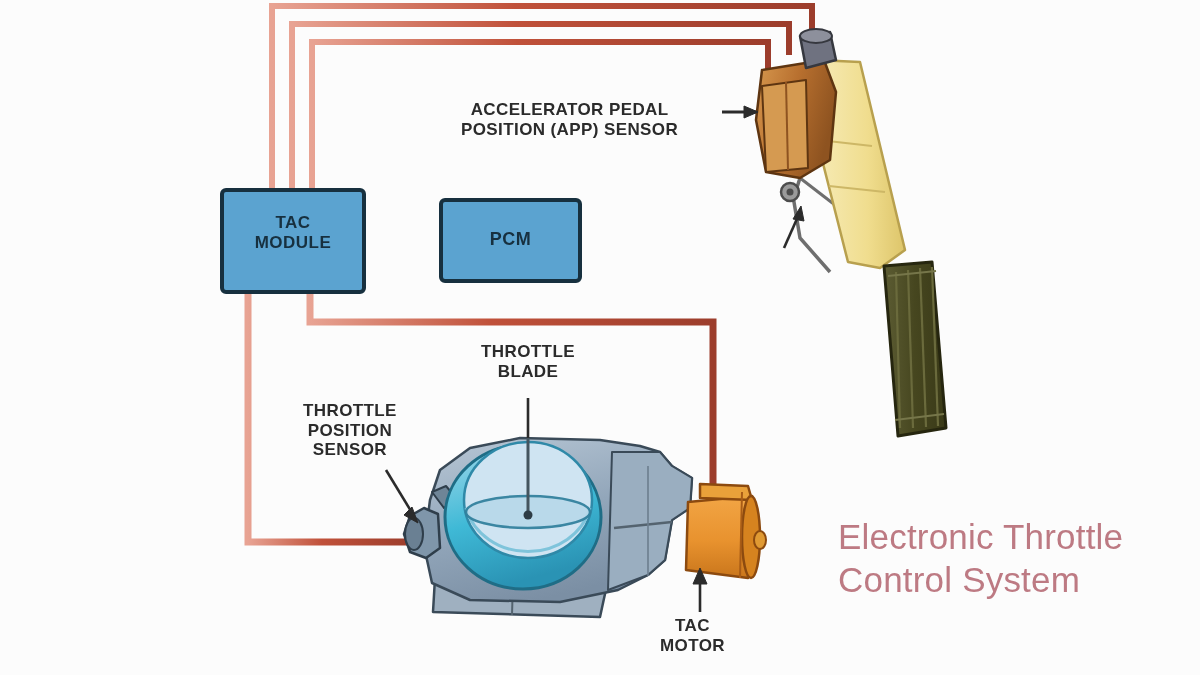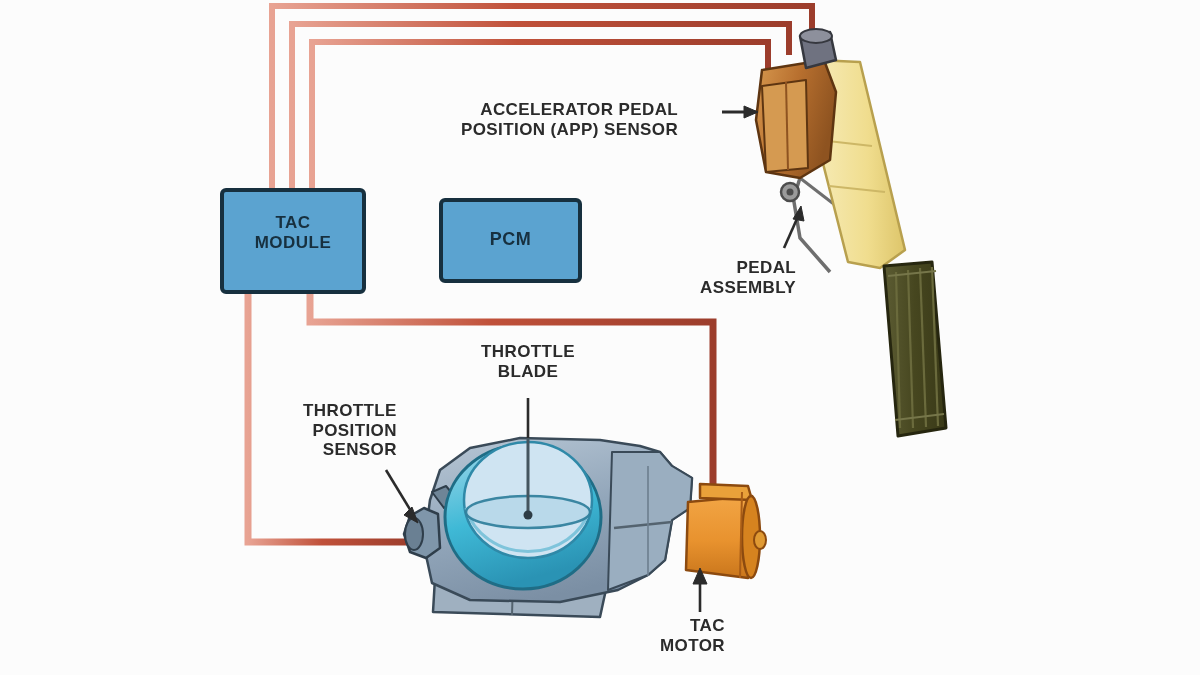--- a/index.html
+++ b/index.html
@@ -20,7 +20,7 @@
     letter-spacing:0.4px;
     line-height:1.16;
     white-space:pre;
-    text-align:right;
+    text-align:center;
   }
   .lbl.center{text-align:center;}
   .boxlabel{

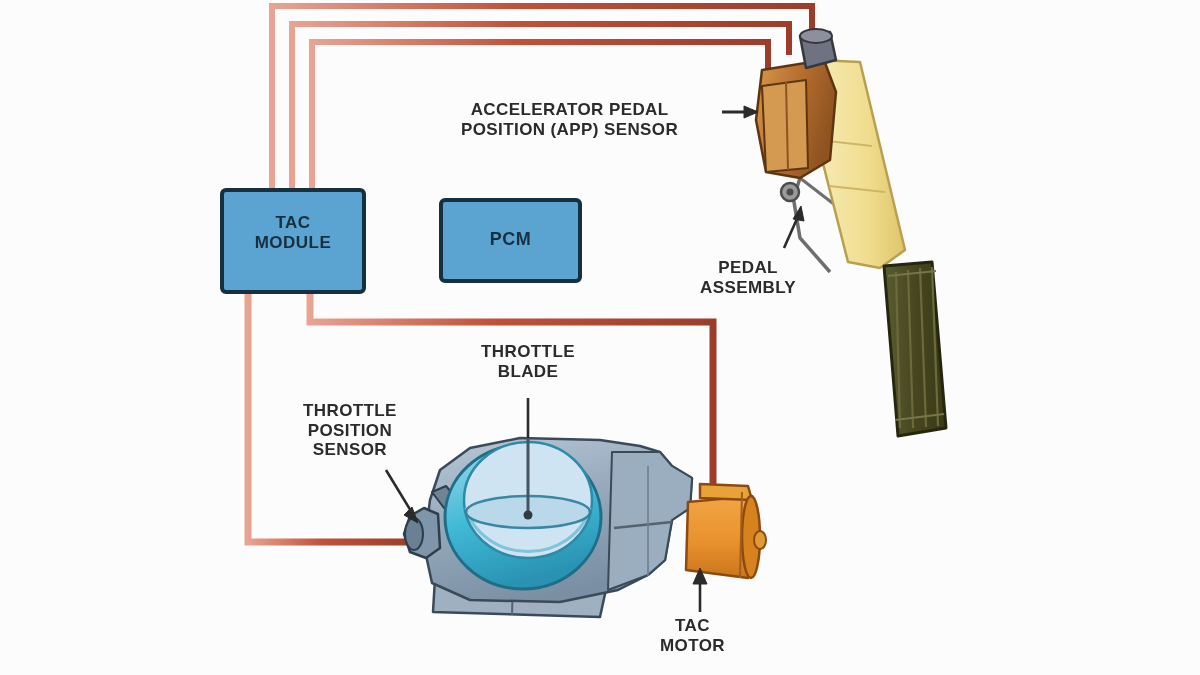--- a/index.html
+++ b/index.html
@@ -206,8 +206,6 @@
   <div class="lbl" style="left:461px;top:100px;font-size:17px;">ACCELERATOR PEDAL
 POSITION (APP) SENSOR</div>
 
-  <div class="lbl" style="left:700px;top:258px;font-size:17px;">PEDAL
-ASSEMBLY</div>
 
   <div class="lbl center" style="left:448px;top:342px;width:160px;font-size:17px;">THROTTLE
 BLADE</div>

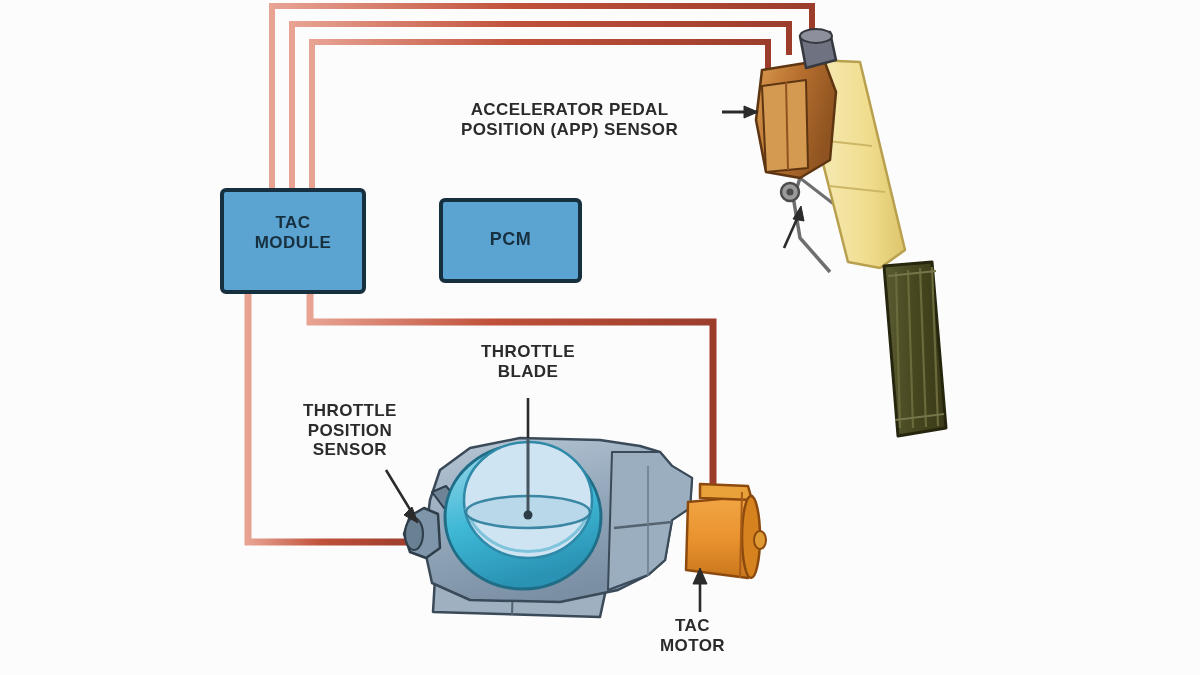--- a/index.html
+++ b/index.html
@@ -217,6 +217,7 @@
   <div class="lbl" style="left:660px;top:616px;font-size:17px;">TAC
 MOTOR</div>
 
+  <div id="title">Electronic Throttle Control System</div>
 
 </div>
 

